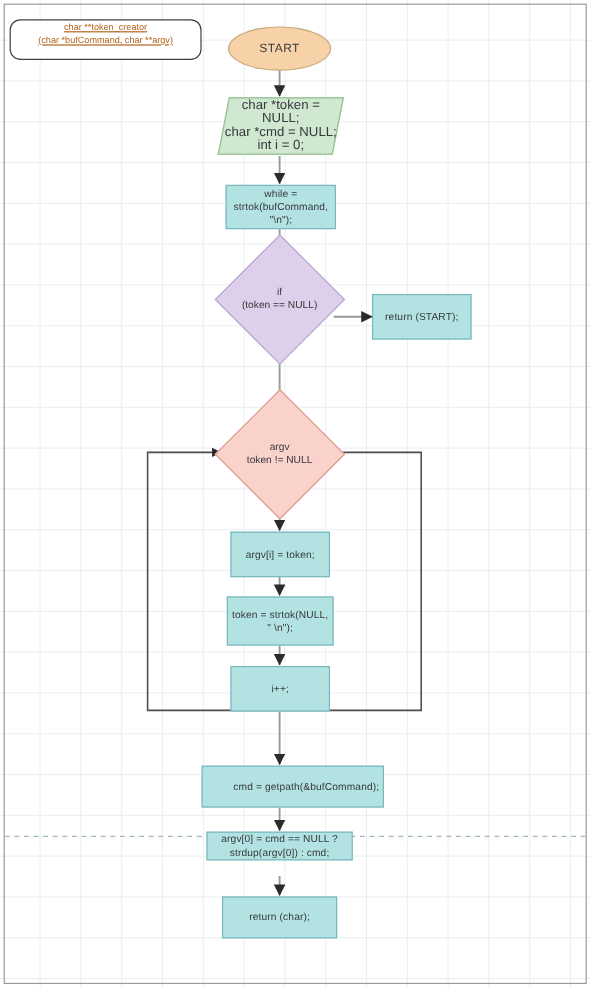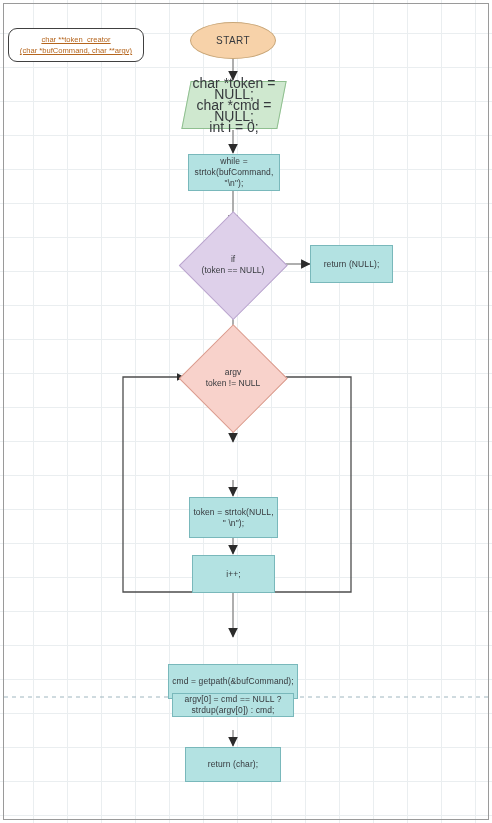--- a/index.html
+++ b/index.html
@@ -61,14 +61,13 @@
   #title-box {
     position: absolute;
     left: 8px;
-    top: 28px;
-    width: 136px;
+    top: 16px;
+    width: 160px;
     height: 34px;
     border: 1.4px solid #404040;
     border-radius: 9px;
     background: #ffffff;
     display: flex;
-    align-items: center;
     justify-content: center;
     box-sizing: border-box;
   }

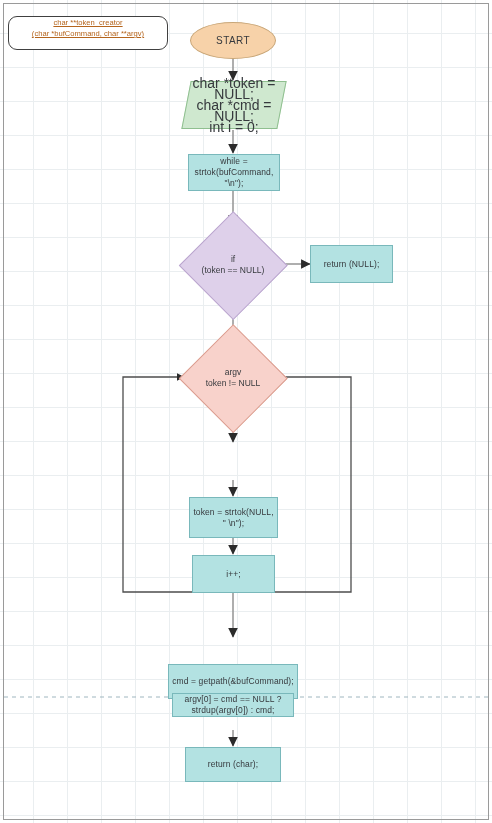--- a/index.html
+++ b/index.html
@@ -118,7 +118,7 @@
     justify-content: center;
     text-align: center;
     color: #36393d;
-    font-size: 14px;
+    font-size: 11px;
     line-height: 11px;
     white-space: pre-line;
   }

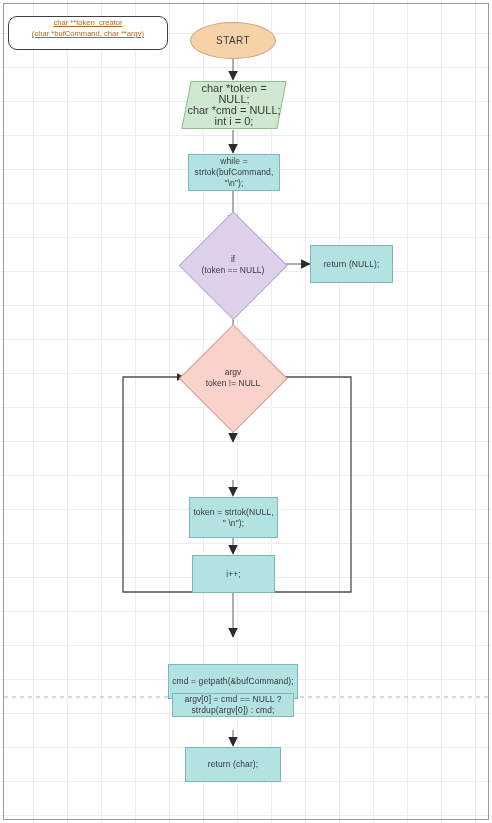--- a/index.html
+++ b/index.html
@@ -227,7 +227,7 @@
 "\n");</span>
   </div>
 
-  <div class="dia-wrap if" style="left:182px; top:214px; width:102px; height:102px;">
+  <div class="dia-wrap if" style="left:182px; top:198px; width:102px; height:102px;">
     <div class="dia-shape"></div>
     <div class="dia-text">if
 (token == NULL)</div>

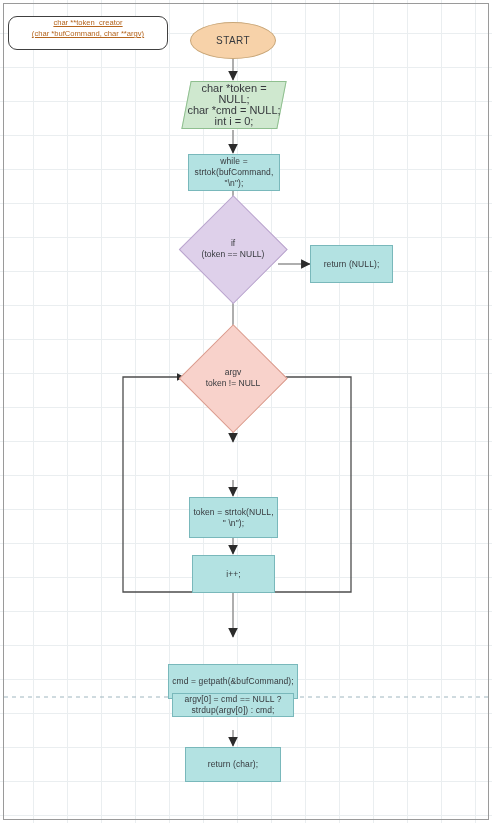--- a/index.html
+++ b/index.html
@@ -234,7 +234,7 @@
   </div>
 
   <div class="node proc" style="left:310px; top:245px; width:83px; height:38px;">
-    <span class="txt">return (NULL);</span>
+    <span class="txt">return (START);</span>
   </div>
 
   <div class="dia-wrap loop" style="left:182px; top:327px; width:102px; height:102px;">

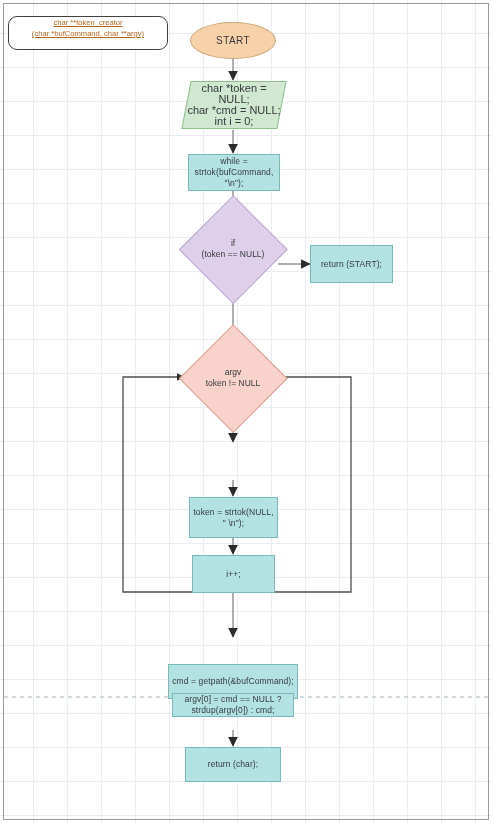--- a/index.html
+++ b/index.html
@@ -243,6 +243,9 @@
 token != NULL</div>
   </div>
 
+  <div class="node proc" style="left:192px; top:443px; width:83px; height:38px;">
+    <span class="txt">argv[i] = token;</span>
+  </div>
 
   <div class="node proc" style="left:189px; top:497px; width:89px; height:41px;">
     <span class="txt">token = strtok(NULL,

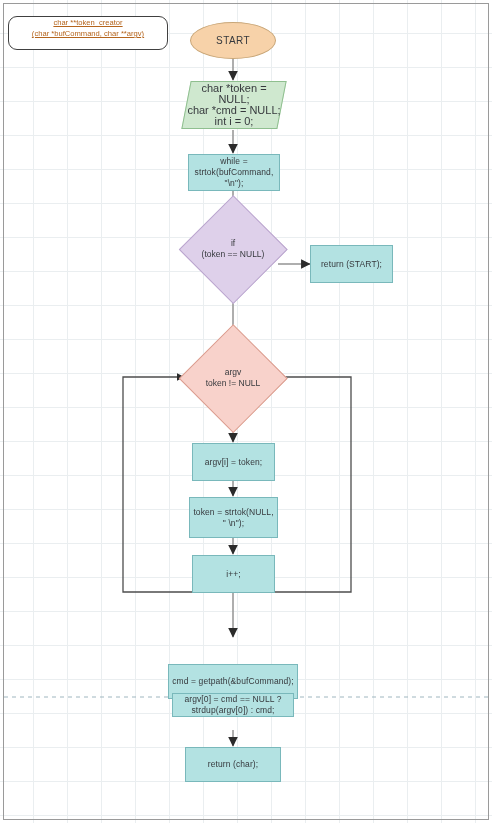--- a/index.html
+++ b/index.html
@@ -256,7 +256,7 @@
     <span class="txt">i++;</span>
   </div>
 
-  <div class="node proc" style="left:168px; top:664px; width:130px; height:35px;">
+  <div class="node proc" style="left:168px; top:638px; width:152px; height:35px;justify-content:flex-end;">
     <span class="txt">cmd = getpath(&amp;bufCommand);</span>
   </div>
 

